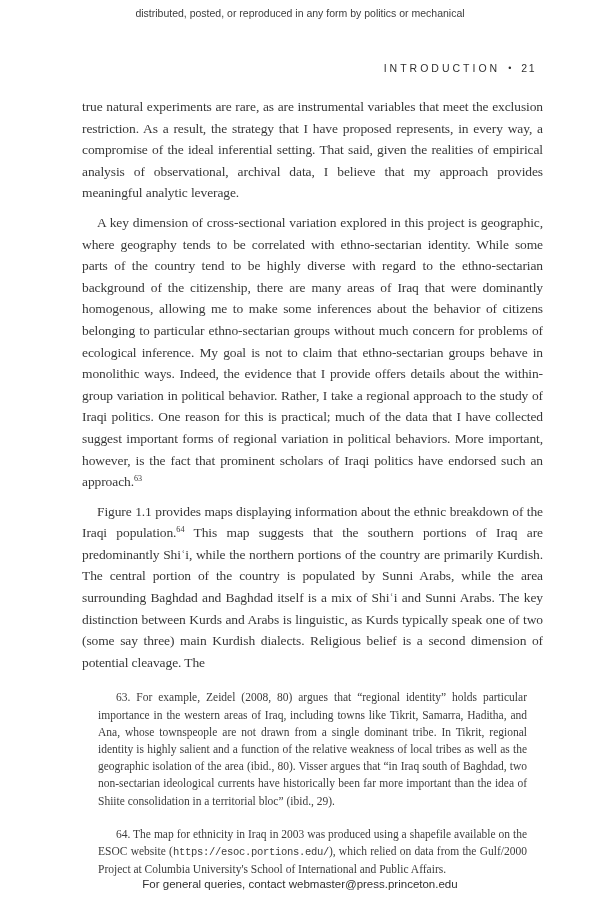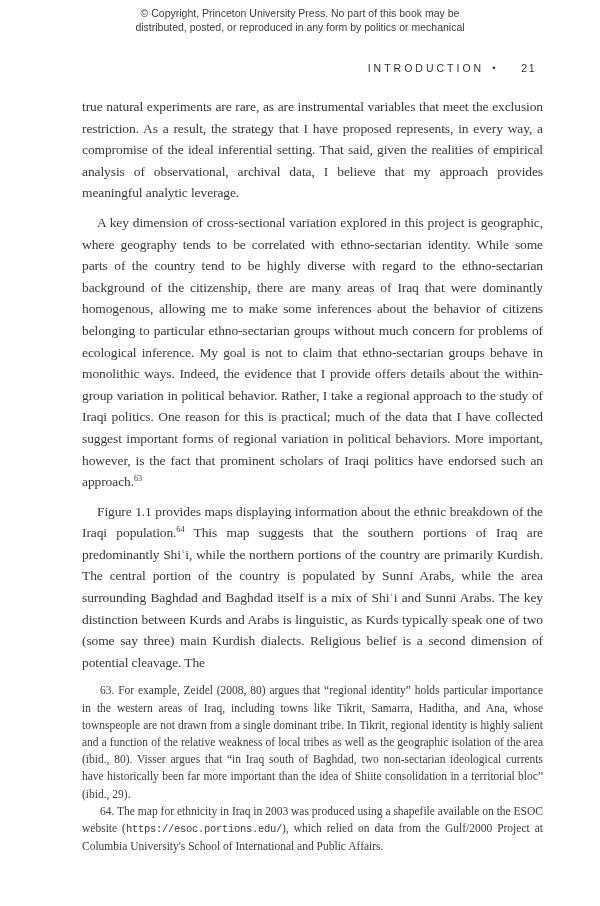--- a/index.html
+++ b/index.html
@@ -88,7 +88,6 @@
 <div class="page">
 
   <div class="copyright">
-    <div>© Copyright, Princeton University Press. No part of this book may be</div>
     <div>distributed, posted, or reproduced in any form by politics or mechanical</div>
   </div>
 

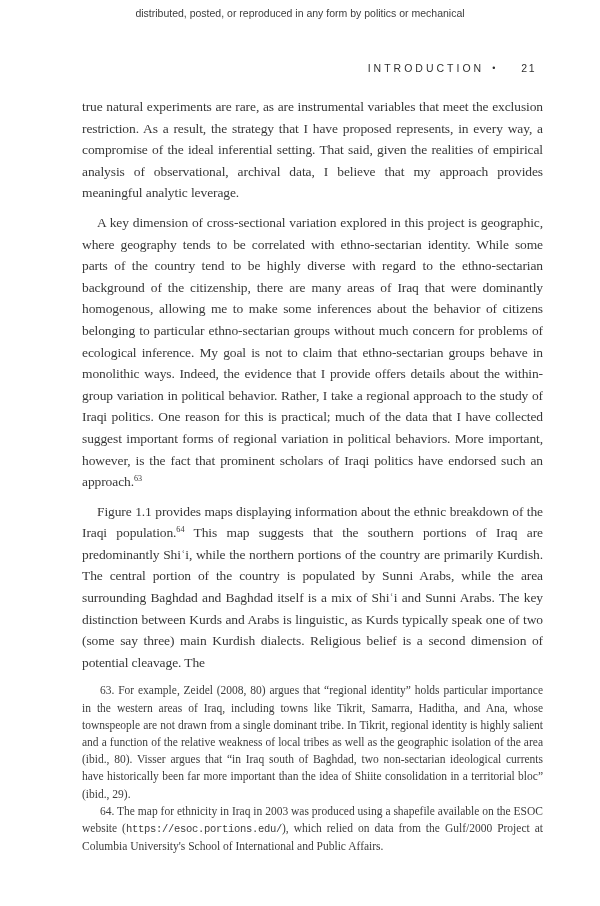--- a/index.html
+++ b/index.html
@@ -33,7 +33,7 @@
   }
   .running-head .title { letter-spacing: 3px; }
   .running-head .sep { margin: 0 10px 0 8px; font-size: 9px; position: relative; top: -1px; }
-  .running-head .pagenum { letter-spacing: 1.5px; margin-left: 16px; }
+  .running-head .pagenum { letter-spacing: 1.5px; }
   .content {
     position: absolute;
     top: 96px;

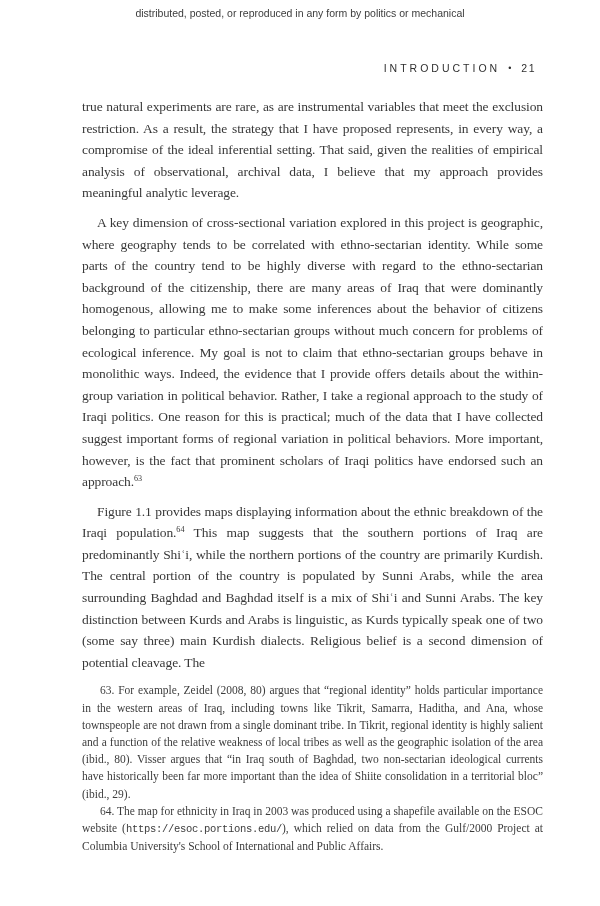--- a/index.html
+++ b/index.html
@@ -59,7 +59,7 @@
     margin-top: 9px;
   }
   .footnotes p {
-    margin: 0;
+    margin: 16px;
     font-size: 11.5px;
     line-height: 17.2px;
     text-align: justify;

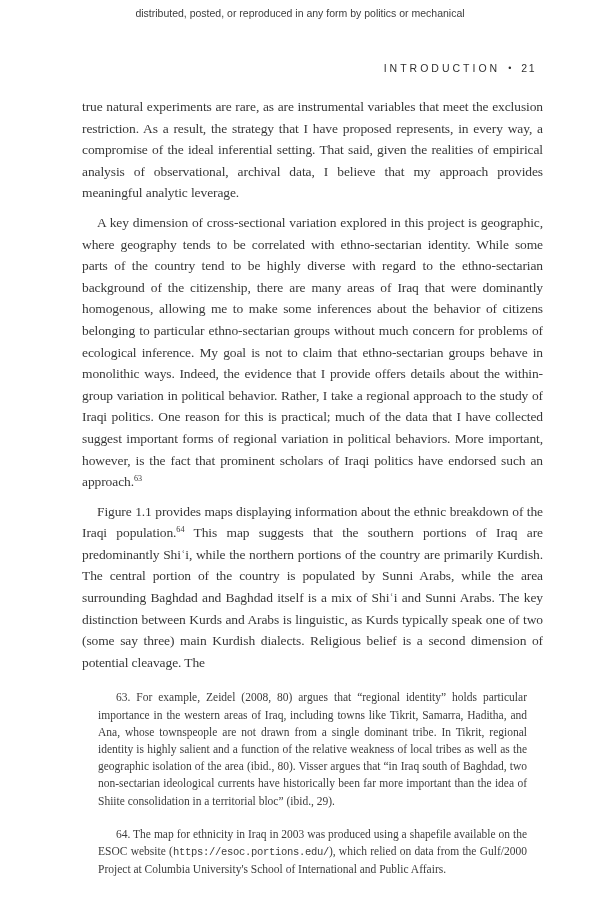--- a/index.html
+++ b/index.html
@@ -110,6 +110,7 @@
 
   </div>
 
+  <div class="footer">For general queries, contact webmaster@press.princeton.edu</div>
 
 </div>
 

